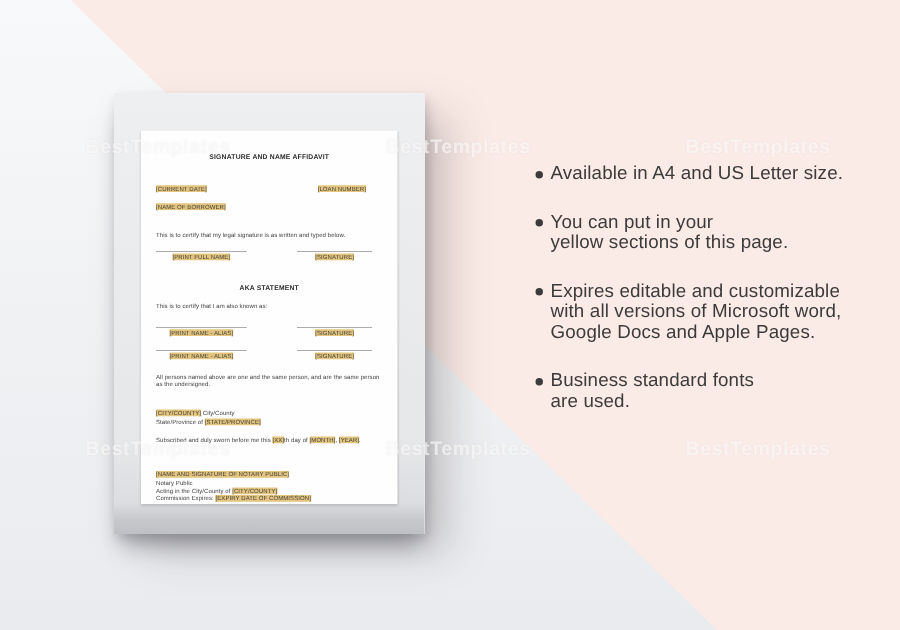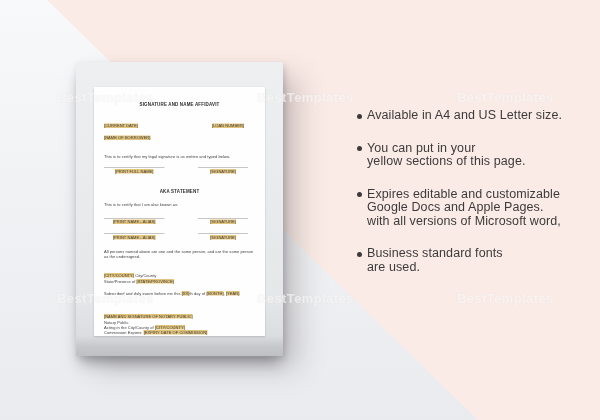--- a/index.html
+++ b/index.html
@@ -141,8 +141,8 @@
         <span class="dot"></span>
         <div>
           <div>Expires editable and customizable</div>
+          <div>with all versions of Microsoft word,</div>
           <div>Google Docs and Apple Pages.</div>
-          <div>with all versions of Microsoft word,</div>
         </div>
       </li>
       <li>

